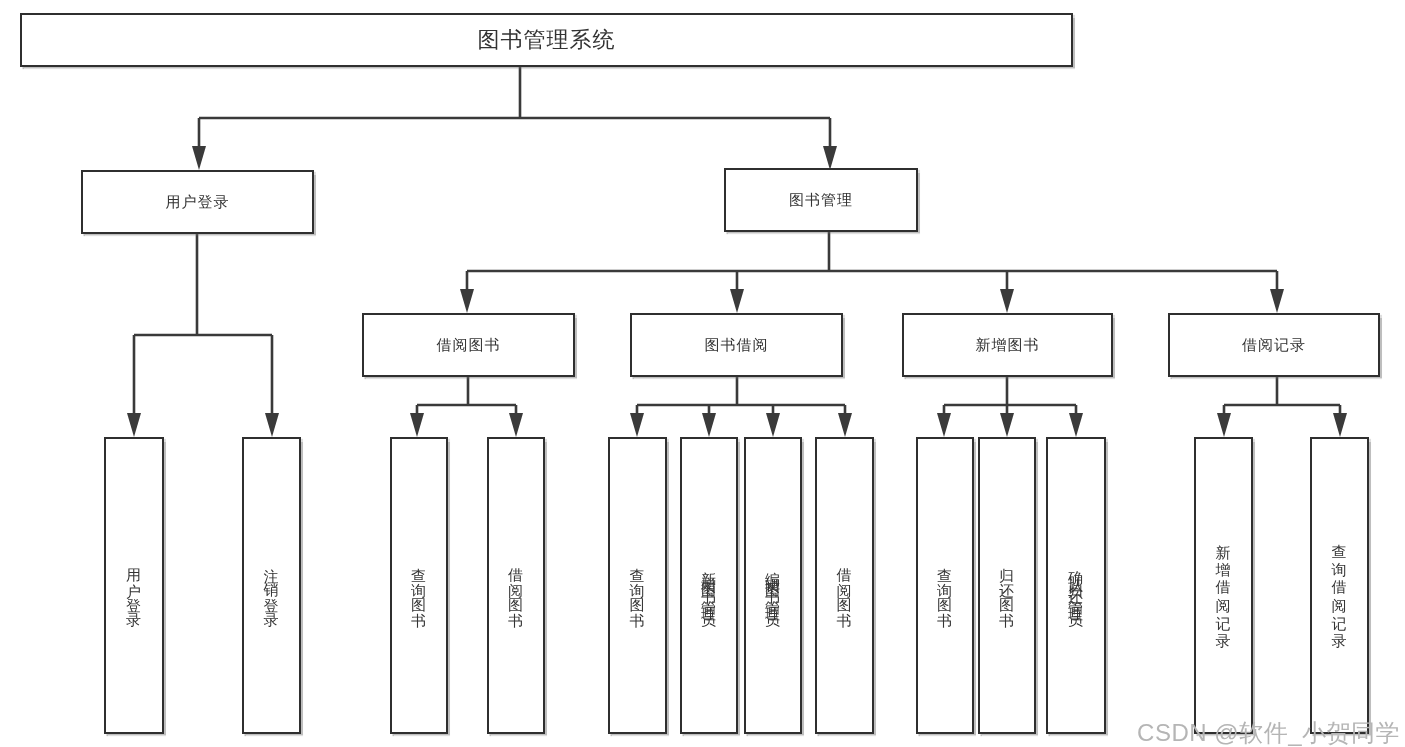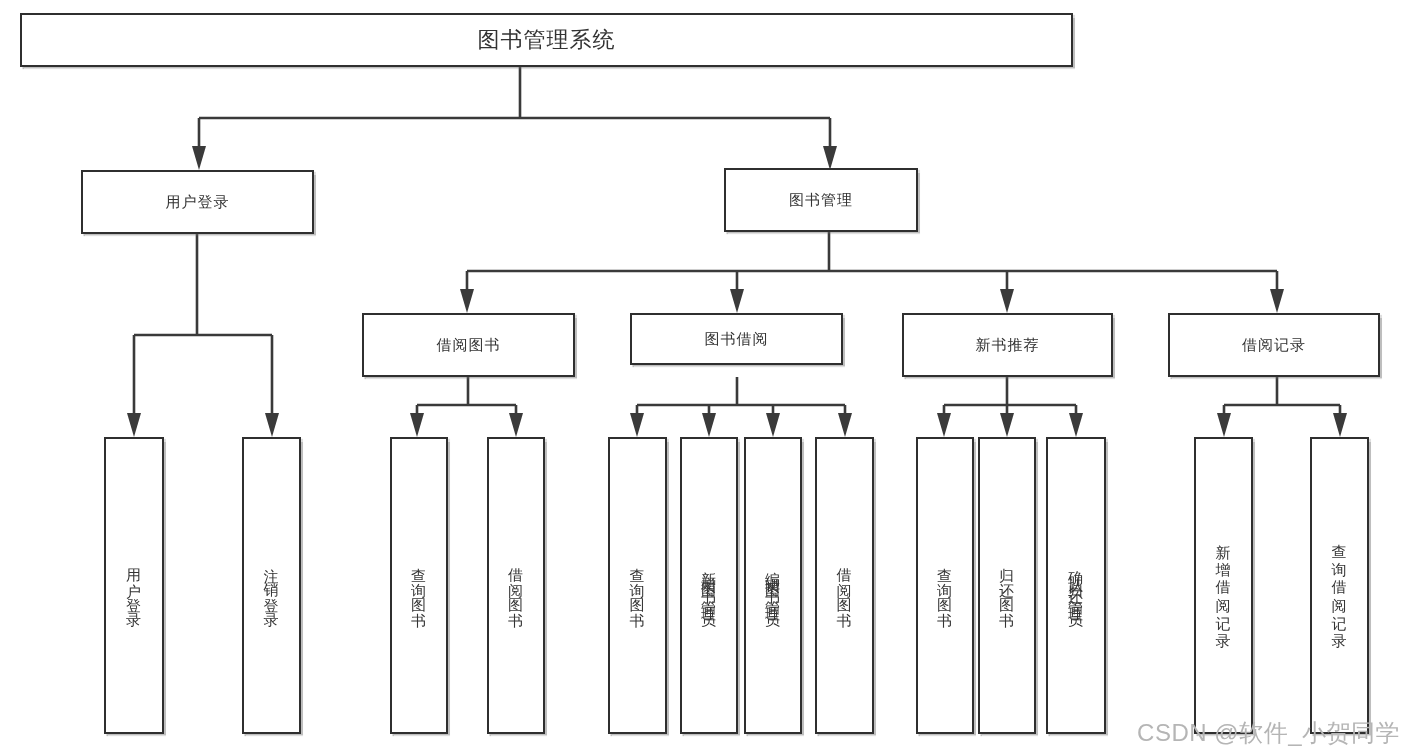--- a/index.html
+++ b/index.html
@@ -119,7 +119,7 @@
   <div class="node hbox" style="left:362px;top:313px;width:213px;height:64px;">
     <span>借阅图书</span>
   </div>
-  <div class="node hbox" style="left:630px;top:313px;width:213px;height:52px;">
+  <div class="node hbox" style="left:630px;top:313px;width:213px;height:64px;">
     <span>图书借阅</span>
   </div>
   <div class="node hbox" style="left:902px;top:313px;width:211px;height:64px;">

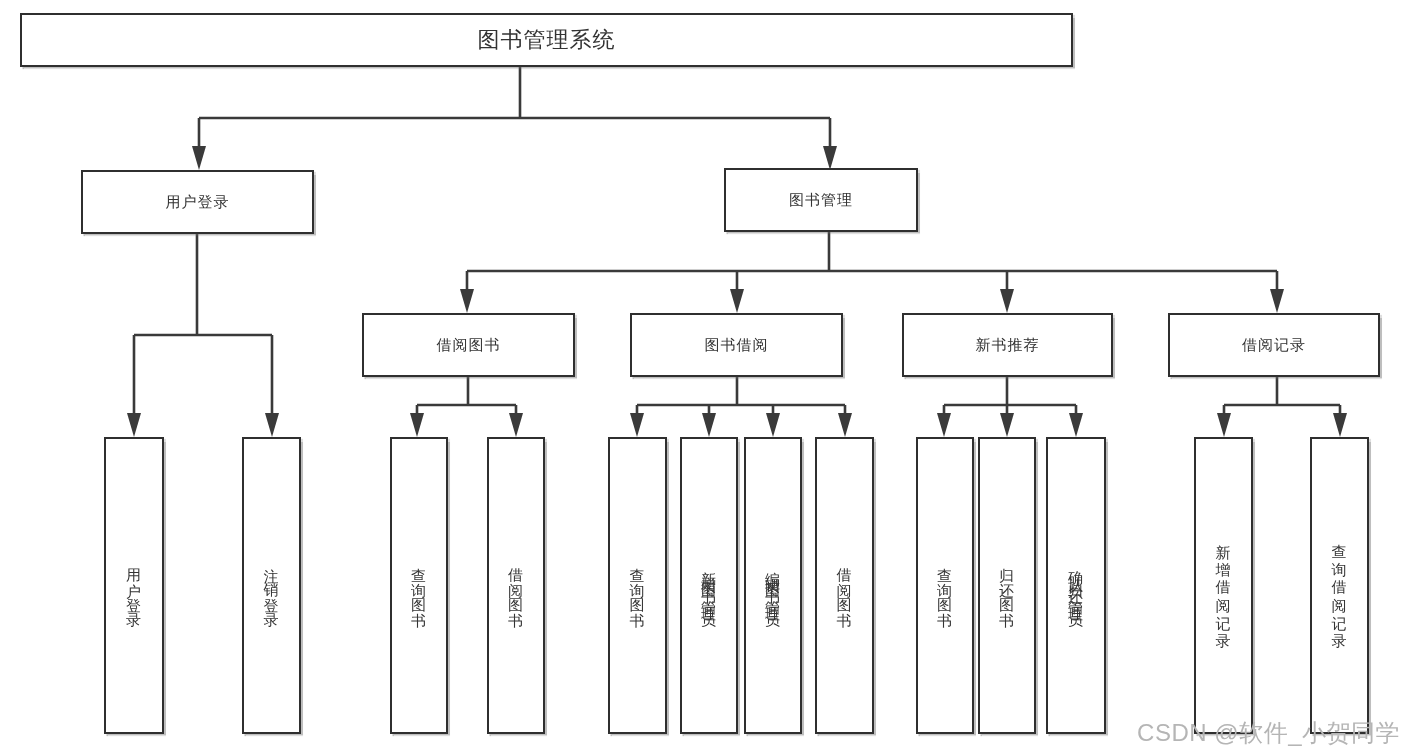--- a/index.html
+++ b/index.html
@@ -123,7 +123,7 @@
     <span>图书借阅</span>
   </div>
   <div class="node hbox" style="left:902px;top:313px;width:211px;height:64px;">
-    <span>新书推荐</span>
+    <span>新增图书</span>
   </div>
   <div class="node hbox" style="left:1168px;top:313px;width:212px;height:64px;text-align:center;">
     <span>借阅记录</span>

